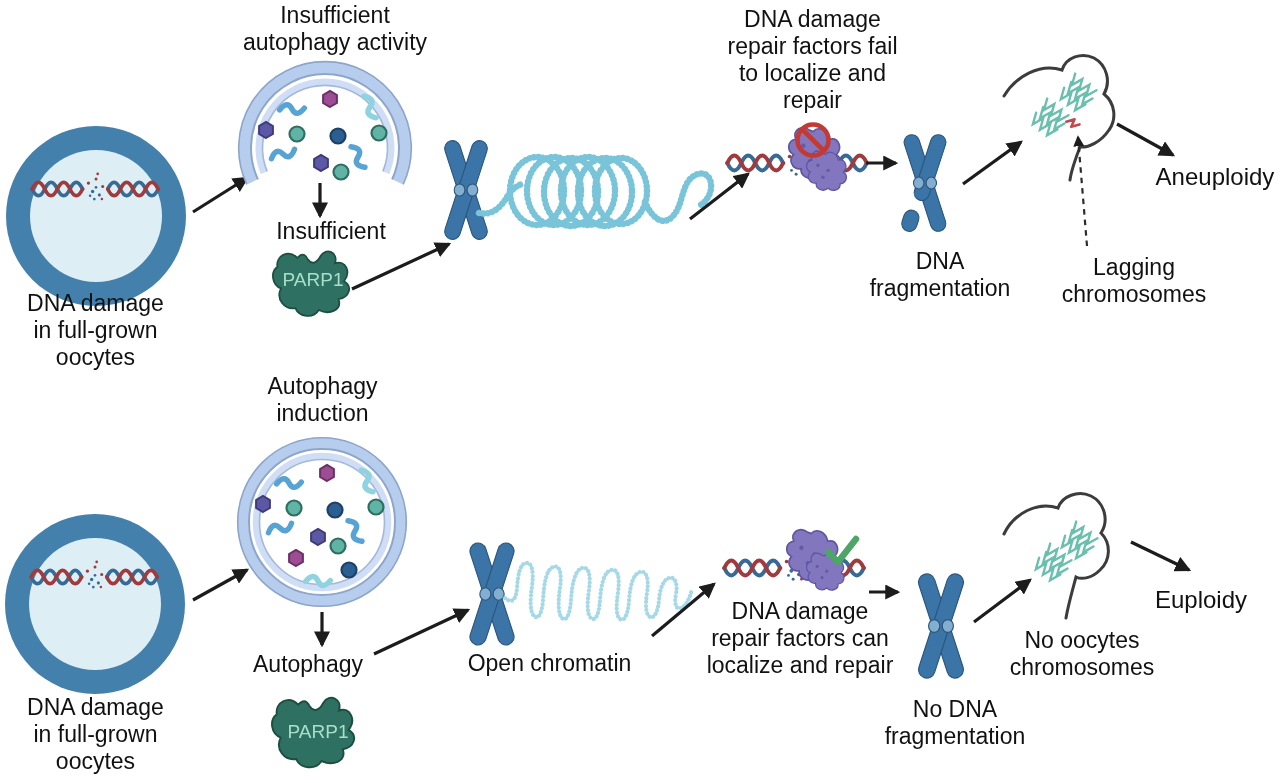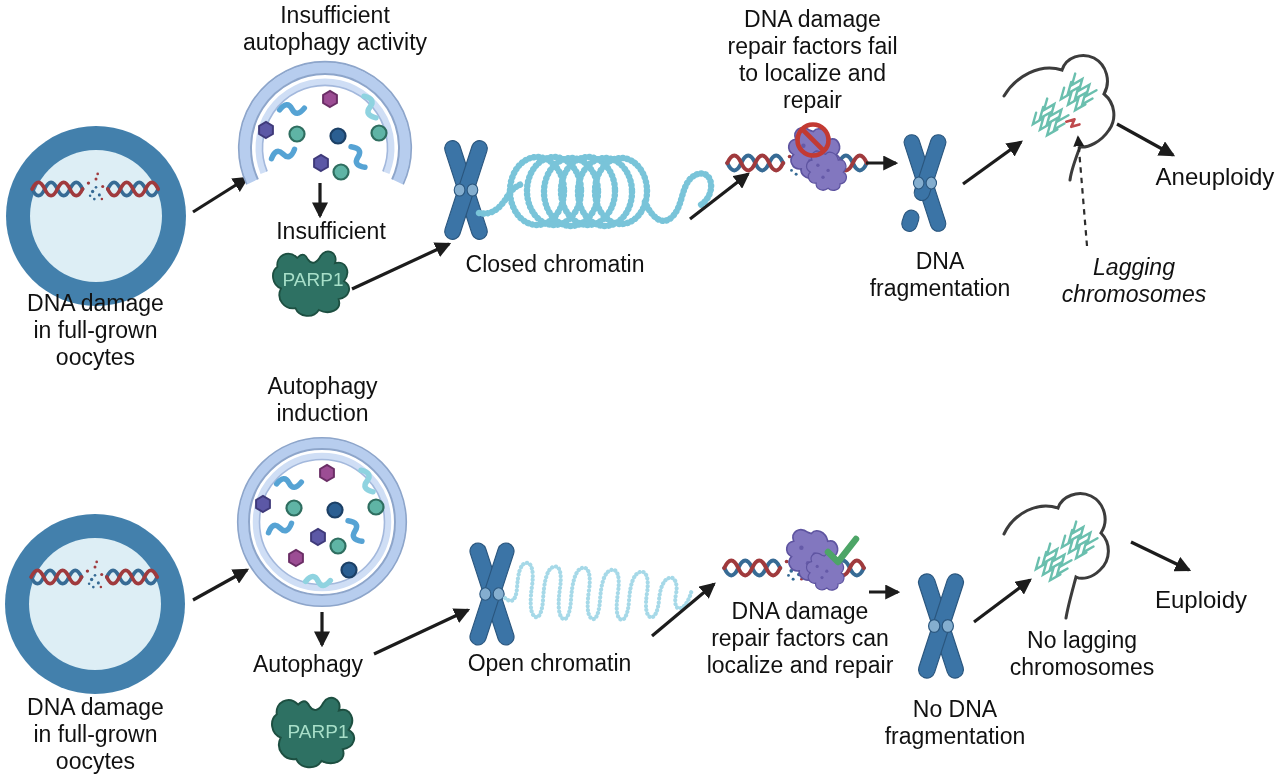--- a/index.html
+++ b/index.html
@@ -338,7 +338,6 @@
 
 <div class="lbl parp" style="left:268px;top:270px;width:90px;">PARP1</div>
 
-<div class="lbl" style="left:440px;top:251px;width:230px;">Closed chromatin</div>
 
 <div class="lbl" style="left:700px;top:6px;width:225px;">DNA damage
 repair factors fail

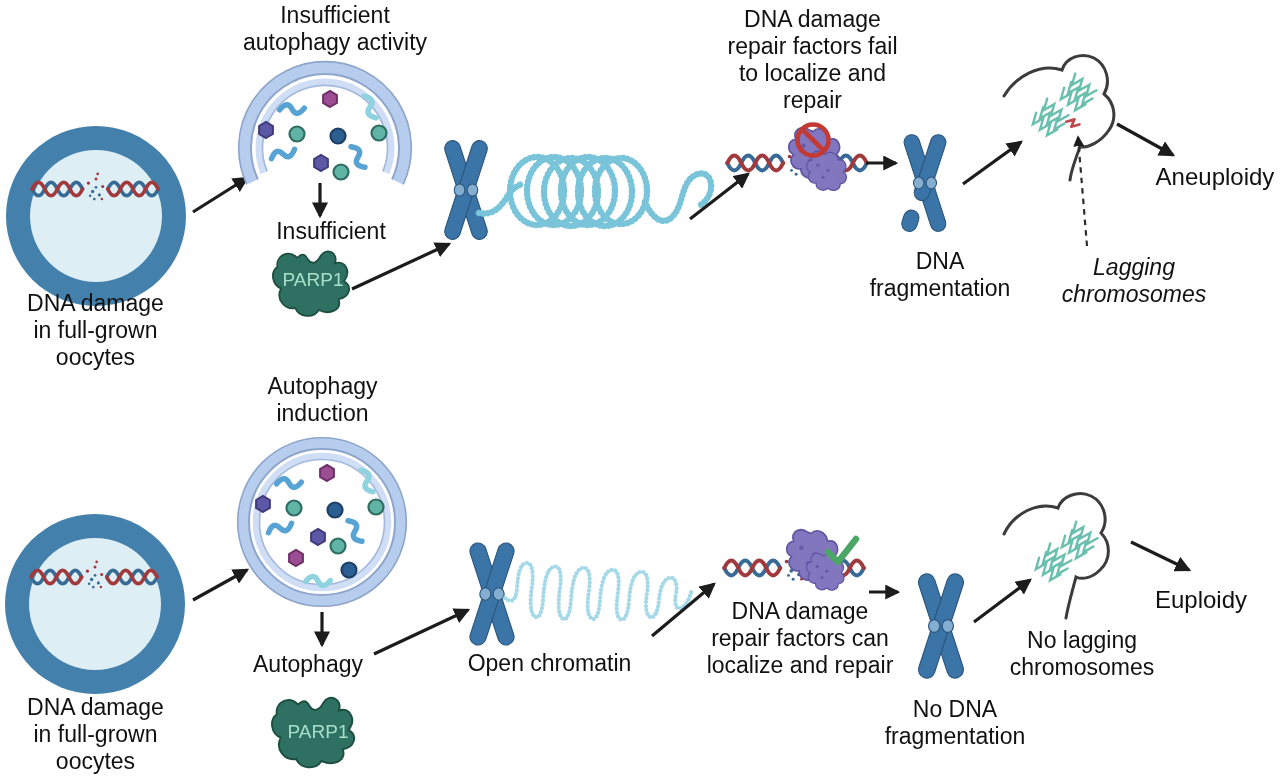--- a/index.html
+++ b/index.html
@@ -347,7 +347,7 @@
 <div class="lbl" style="left:855px;top:248px;width:170px;">DNA
 fragmentation</div>
 
-<div class="lbl" style="left:1049px;top:254px;width:170px;font-style:italic;">Lagging
+<div class="lbl" style="left:1049px;top:254px;width:170px;">Lagging
 chromosomes</div>
 
 <div class="lbl big" style="left:1145px;top:163px;width:140px;">Aneuploidy</div>

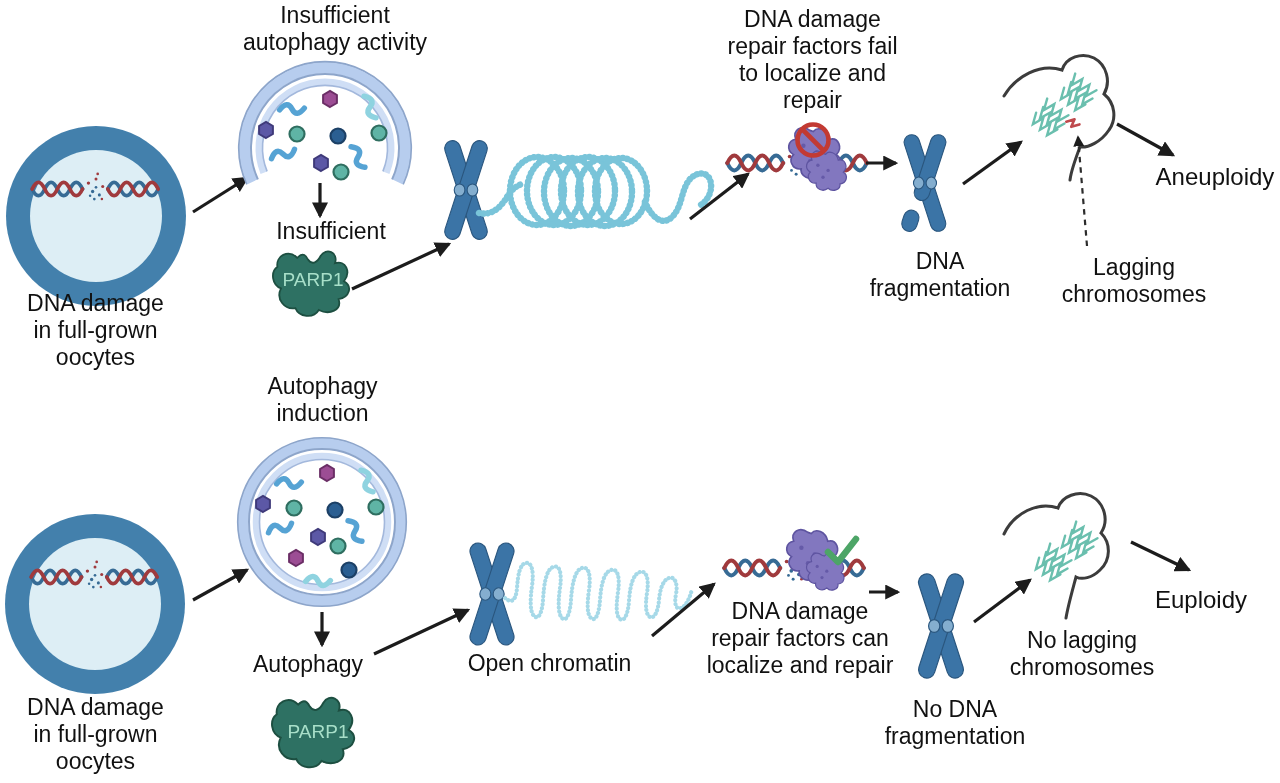--- a/index.html
+++ b/index.html
@@ -372,7 +372,7 @@
 <div class="lbl" style="left:870px;top:696px;width:170px;">No DNA
 fragmentation</div>
 
-<div class="lbl" style="left:997px;top:627px;width:170px;">No lagging
+<div class="lbl" style="left:997px;top:627px;width:170px;">No oocytes
 chromosomes</div>
 
 <div class="lbl big" style="left:1146px;top:586px;width:110px;">Euploidy</div>

